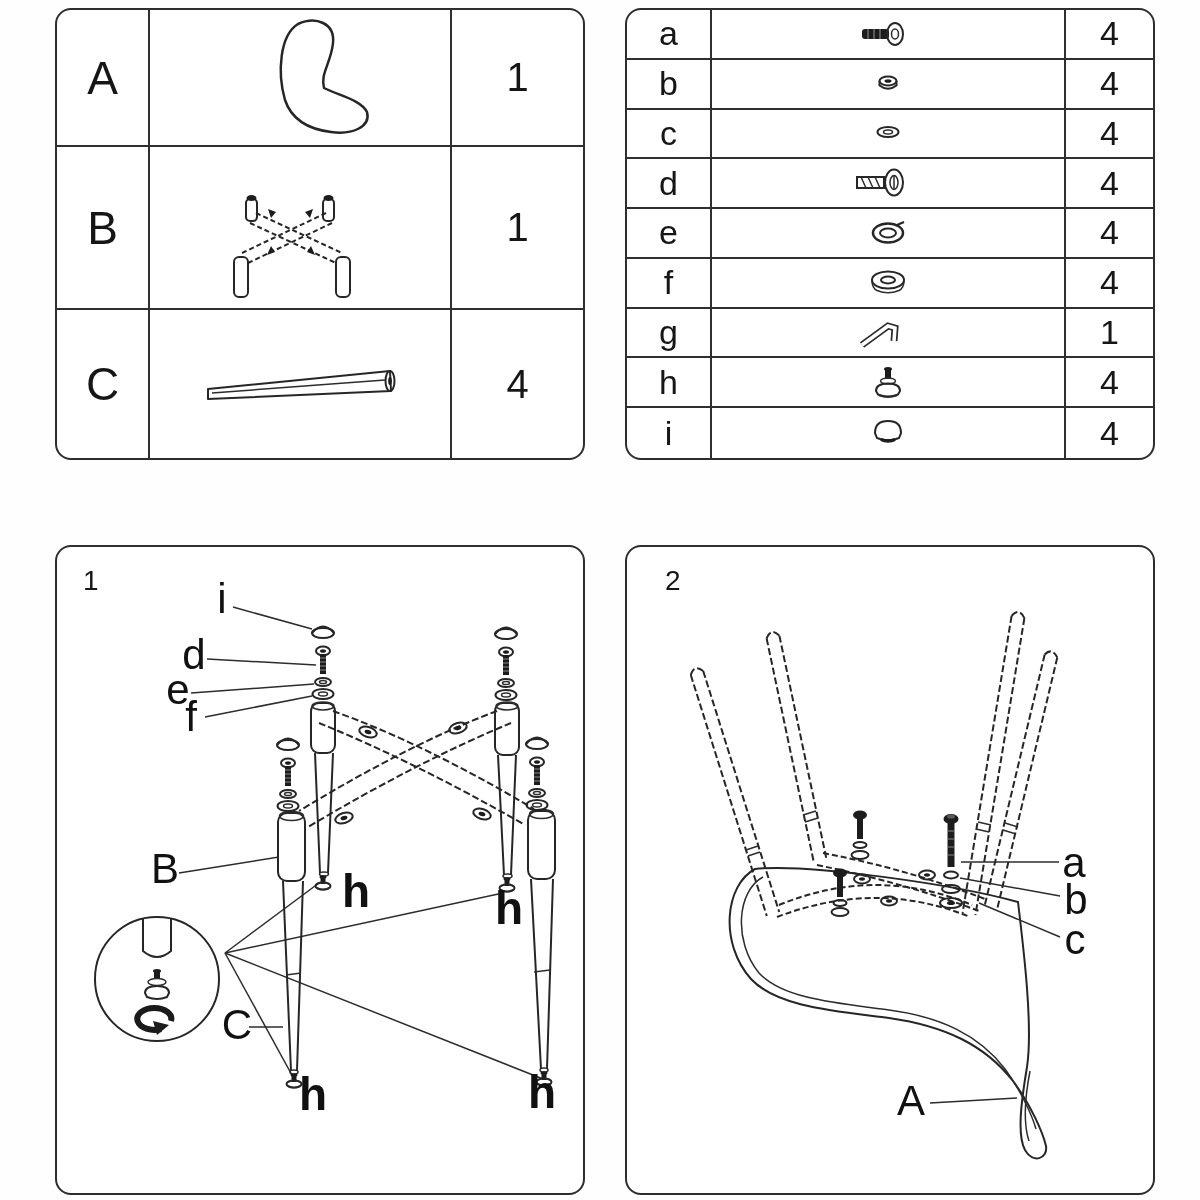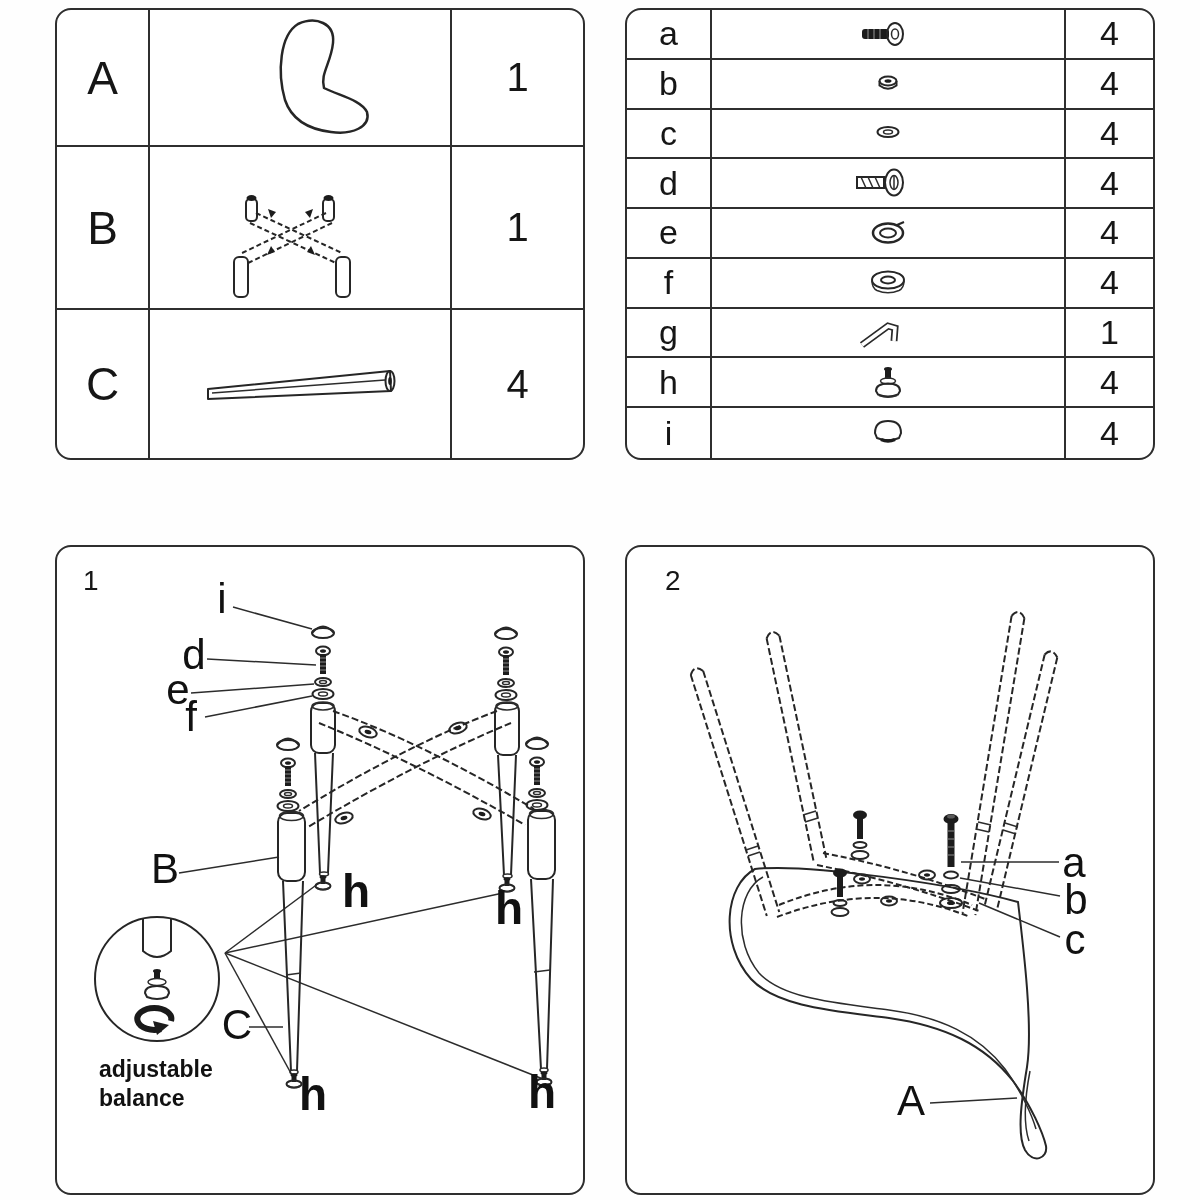--- a/index.html
+++ b/index.html
@@ -348,10 +348,6 @@
     <span class="callout hbold" style="left:452px; top:361px;">h</span>
     <span class="callout hbold" style="left:256px; top:547px;">h</span>
     <span class="callout hbold" style="left:485px; top:545px;">h</span>
-    <div class="note" style="left:42px; top:508px;">
-      <div>adjustable</div>
-      <div>balance</div>
-    </div>
   </div>
 
   <div class="panel step2-panel">

